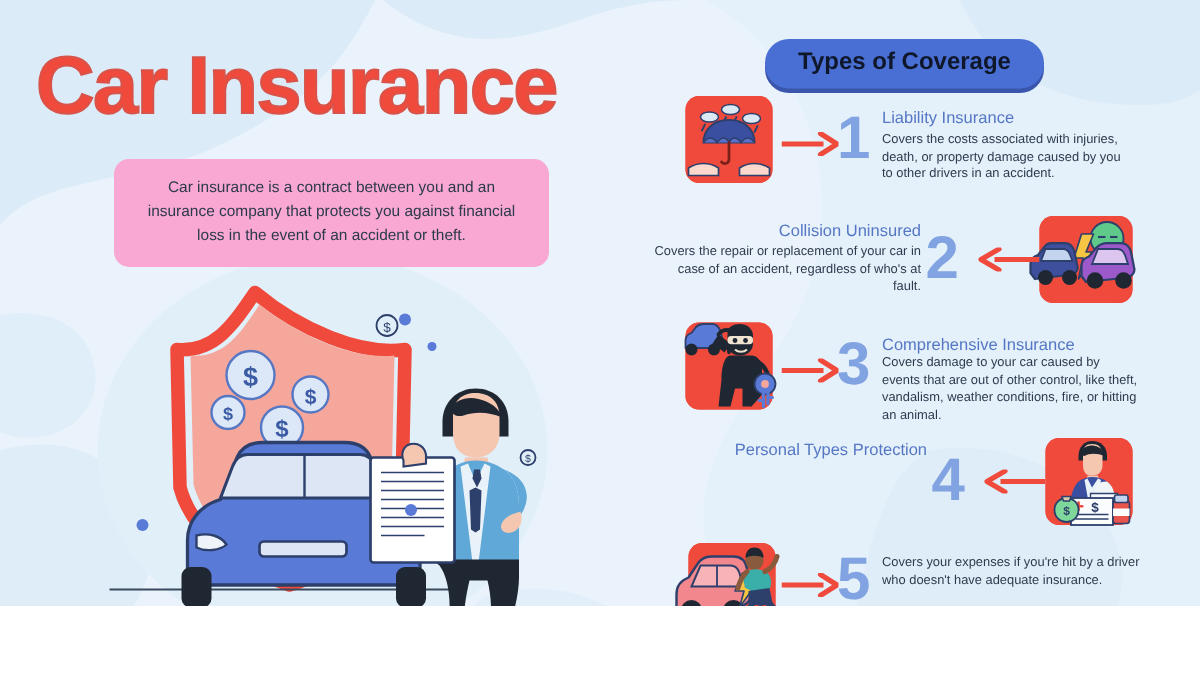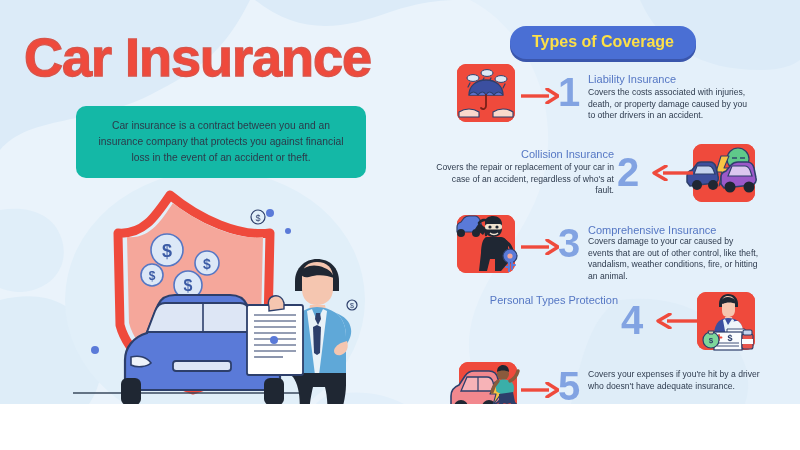--- a/index.html
+++ b/index.html
@@ -38,7 +38,7 @@
   
   #badge {
     position: absolute; left: 510px; top: 26px;
-    background: #4A6FD4; color: #fde047;
+    background: #4A6FD4; color: #0f172a;
     padding: 7px 22px 8px 22px;
     border-radius: 16px;
     font-size: 16px; font-weight: bold;

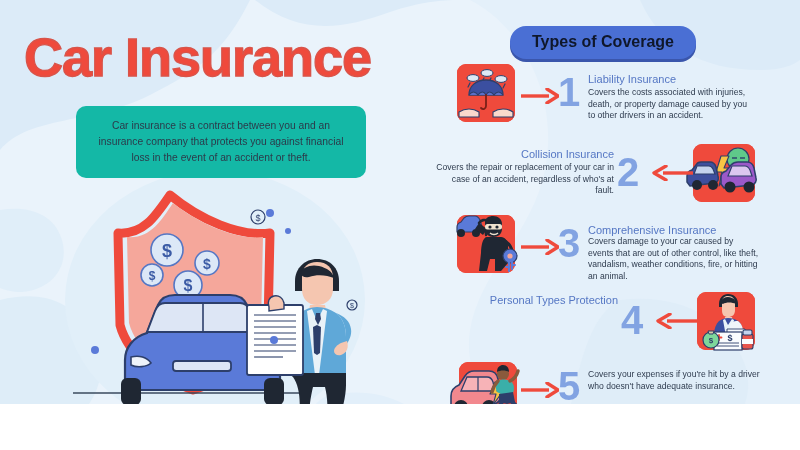--- a/index.html
+++ b/index.html
@@ -29,7 +29,7 @@
   #intro-box {
     position: absolute; left: 76px; top: 106px;
     width: 290px; padding: 12px 14px;
-    background: #14b8a6; border-radius: 10px;
+    background: #f9a8d4; border-radius: 10px;
     text-align: center;
     font-size: 10.3px; line-height: 1.55;
     color: #2C3A4A;

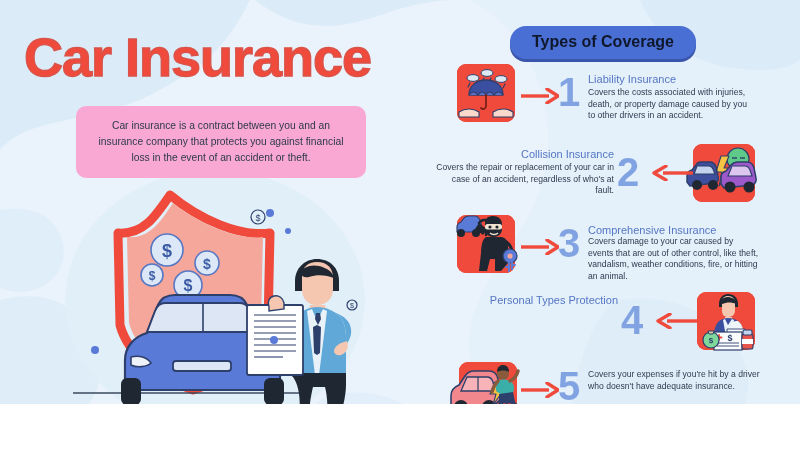--- a/index.html
+++ b/index.html
@@ -241,7 +241,7 @@
     </svg>
     <div class="num" style="left:617px;top:152px;">2</div>
     <div class="txt right" style="left:436px;top:148px;width:178px;">
-      <div class="h">Collision Insurance</div>
+      <div class="h">Collision Uninsured</div>
       <div class="b">Covers the repair or replacement of your car in case of an accident, regardless of who's at fault.</div>
     </div>
   </div>

